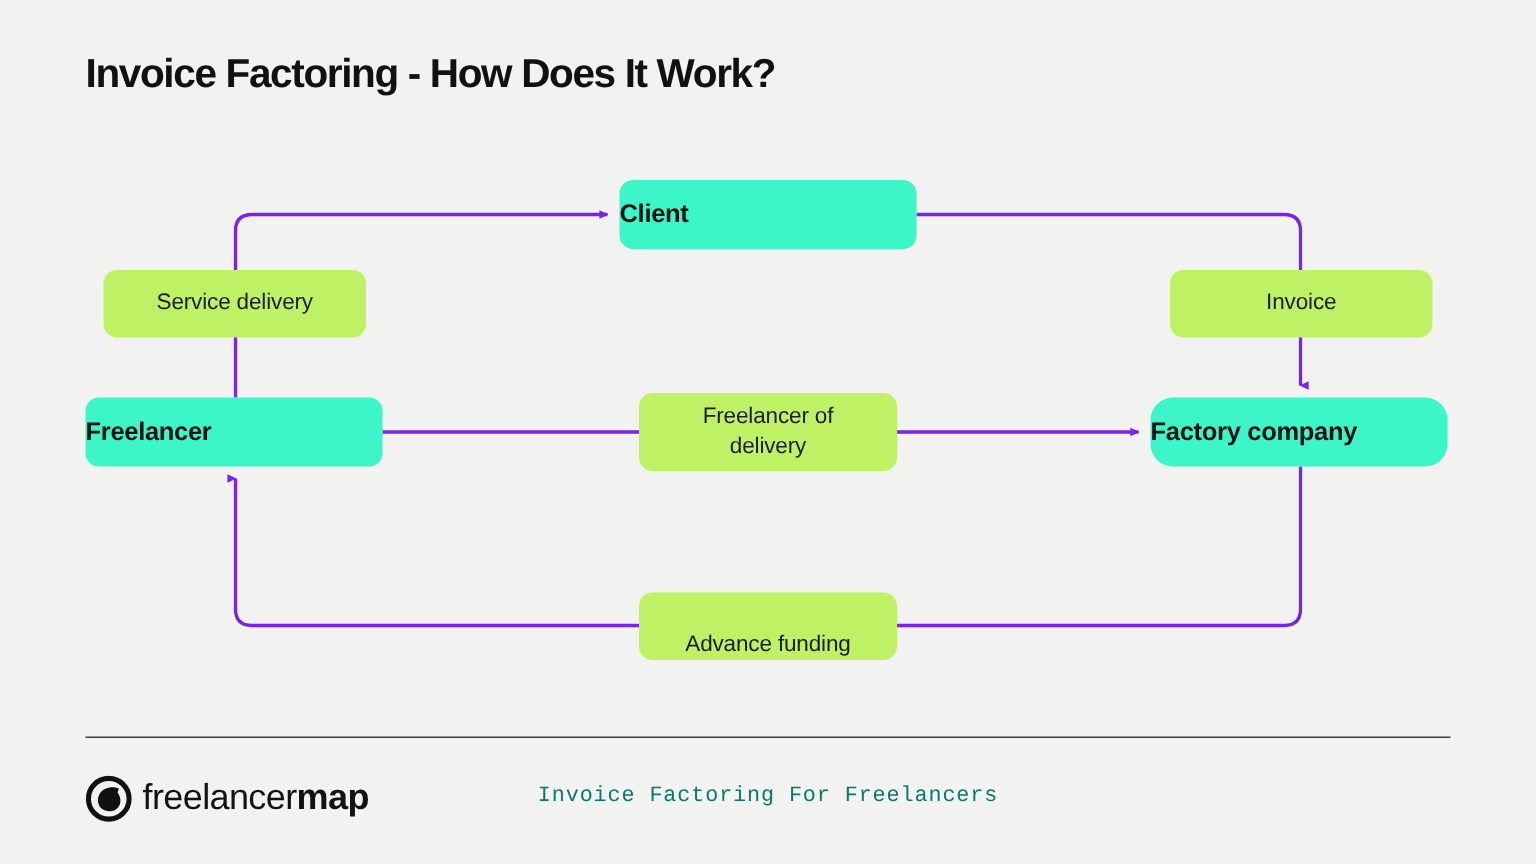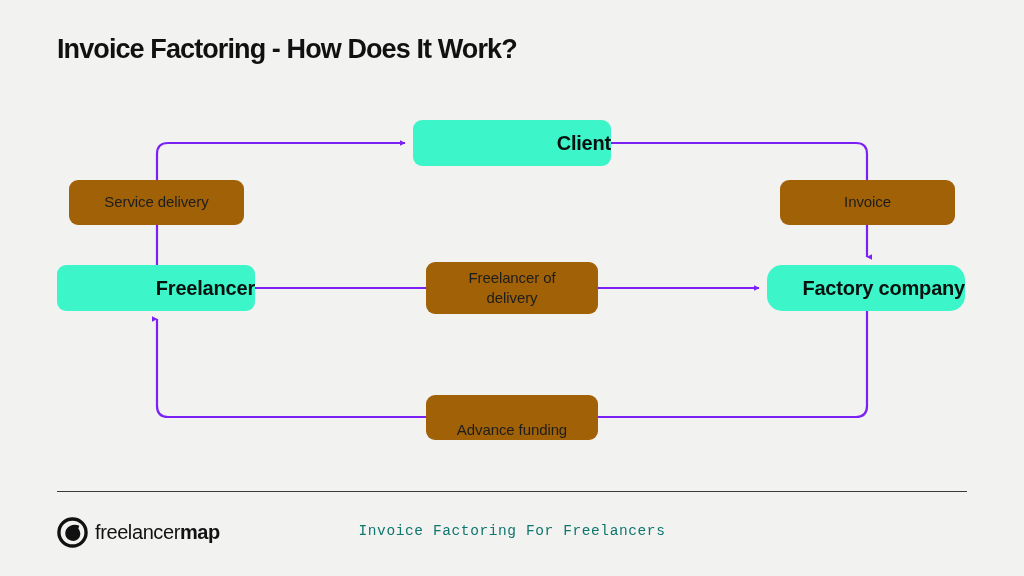--- a/index.html
+++ b/index.html
@@ -48,11 +48,11 @@
     position: absolute;
     display: flex;
     align-items: center;
-    justify-content: flex-end;
+    justify-content: flex-start;
     border-radius: 9px;
     background: #3cf5c9;
     color: #07120f;
-    font-size: 20px;
+    font-size: 17px;
     font-weight: 700;
     letter-spacing: -0.2px;
     text-align: center;

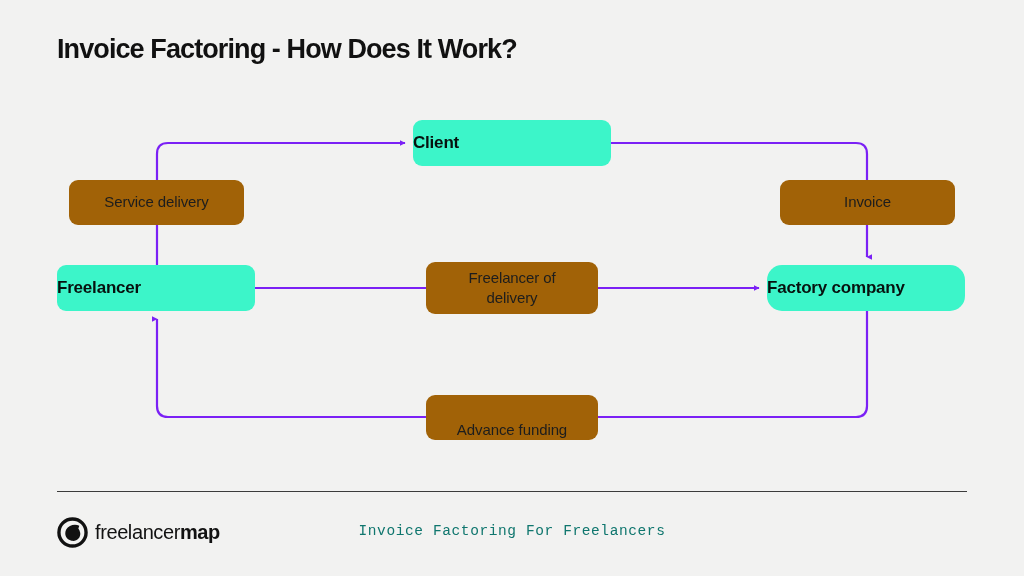--- a/index.html
+++ b/index.html
@@ -68,7 +68,7 @@
     display: flex;
     align-items: center;
     justify-content: center;
-    background: #a16207;
+    background: #bef264;
     border-radius: 9px;
     color: #1d1d1d;
     font-size: 15px;

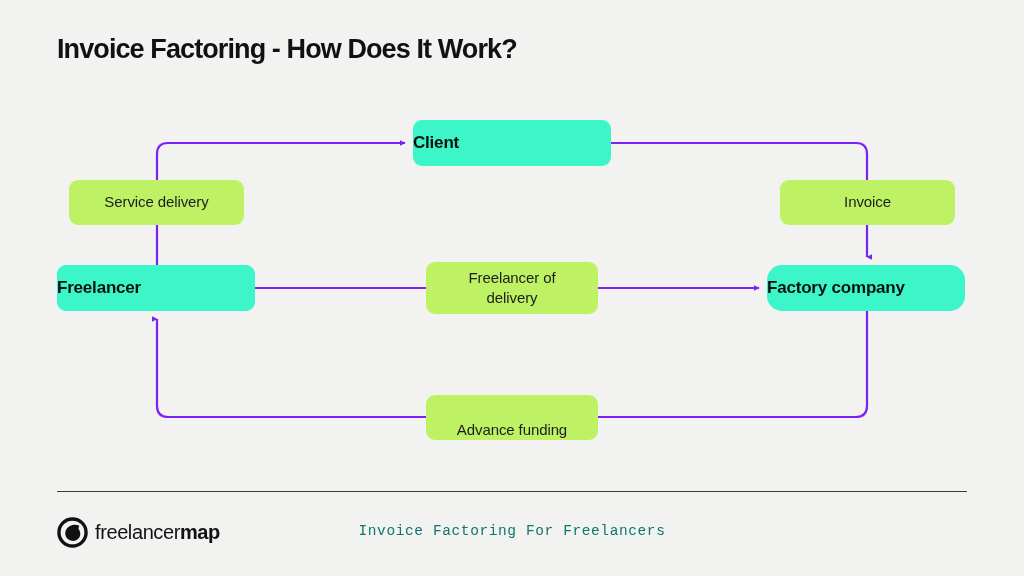--- a/index.html
+++ b/index.html
@@ -108,7 +108,7 @@
     display: block;
   }
   #footer-logo-text {
-    font-size: 20px;
+    font-size: 24px;
     letter-spacing: -0.4px;
     color: #121212;
     white-space: nowrap;

